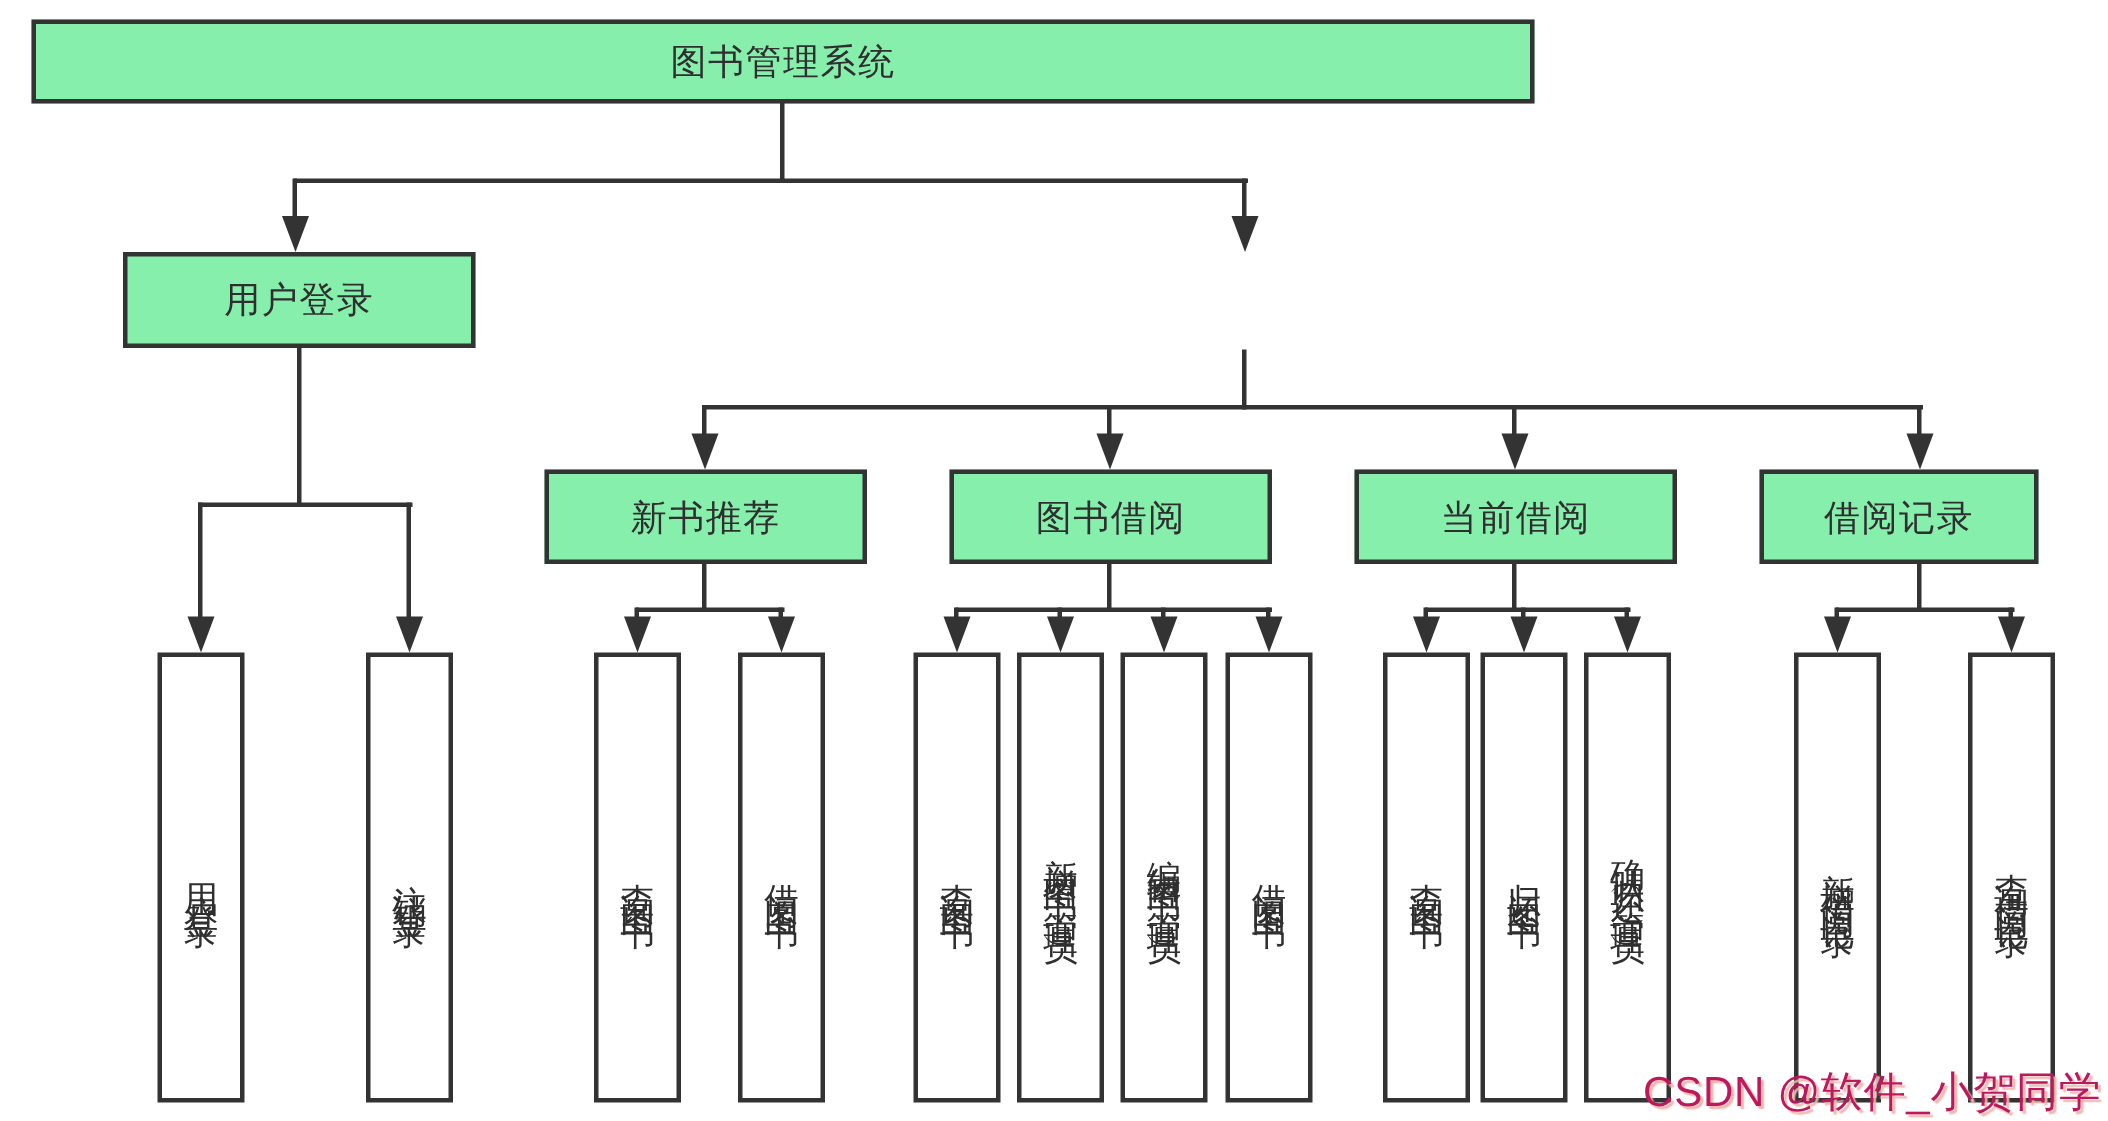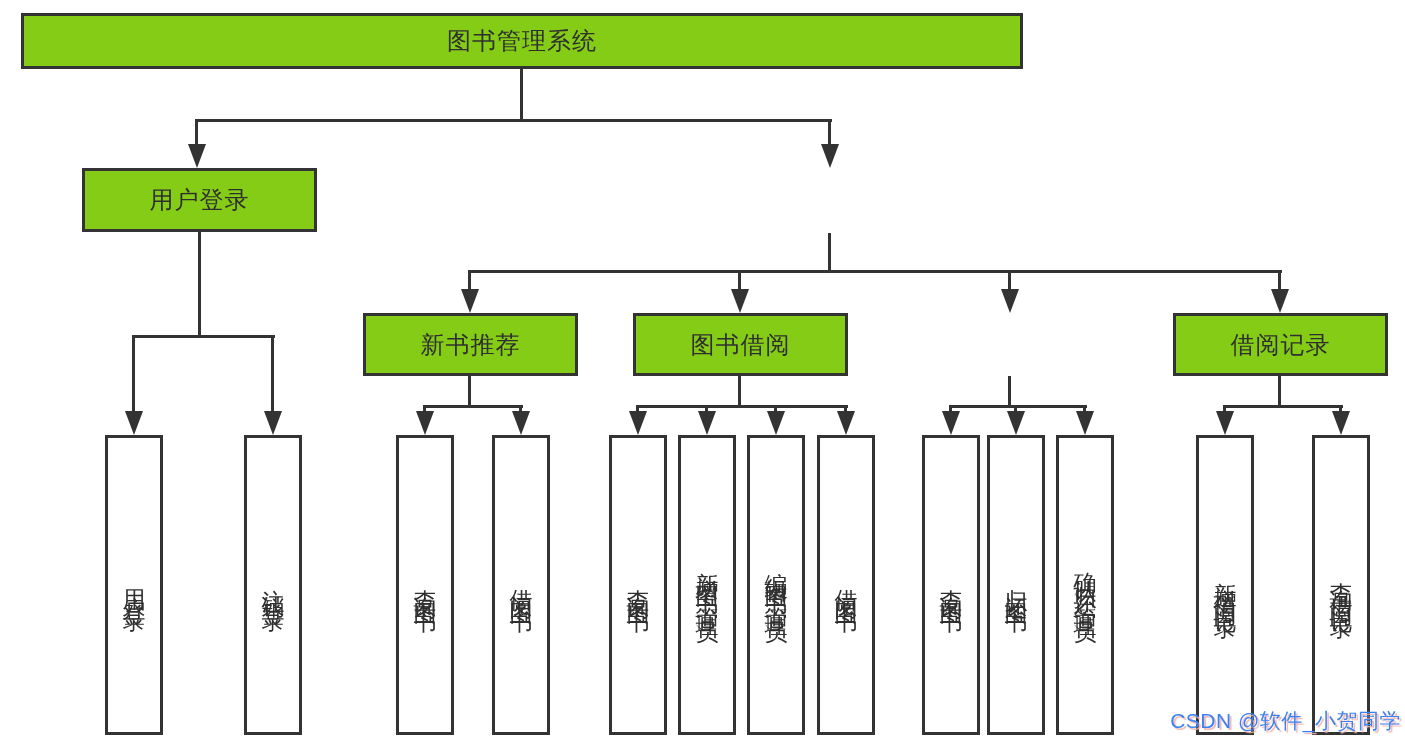--- a/index.html
+++ b/index.html
@@ -8,7 +8,7 @@
     font-family:"Liberation Sans","DejaVu Sans",sans-serif;color:#2f2f2f;
   }
   .box{
-    position:absolute;box-sizing:border-box;border:3px solid #333333;background:#84cc16;
+    position:absolute;box-sizing:border-box;border:3px solid #333333;background:#86efac;
     display:flex;align-items:center;justify-content:center;
     font-size:24px;letter-spacing:1px;color:#2f2f2f;
   }

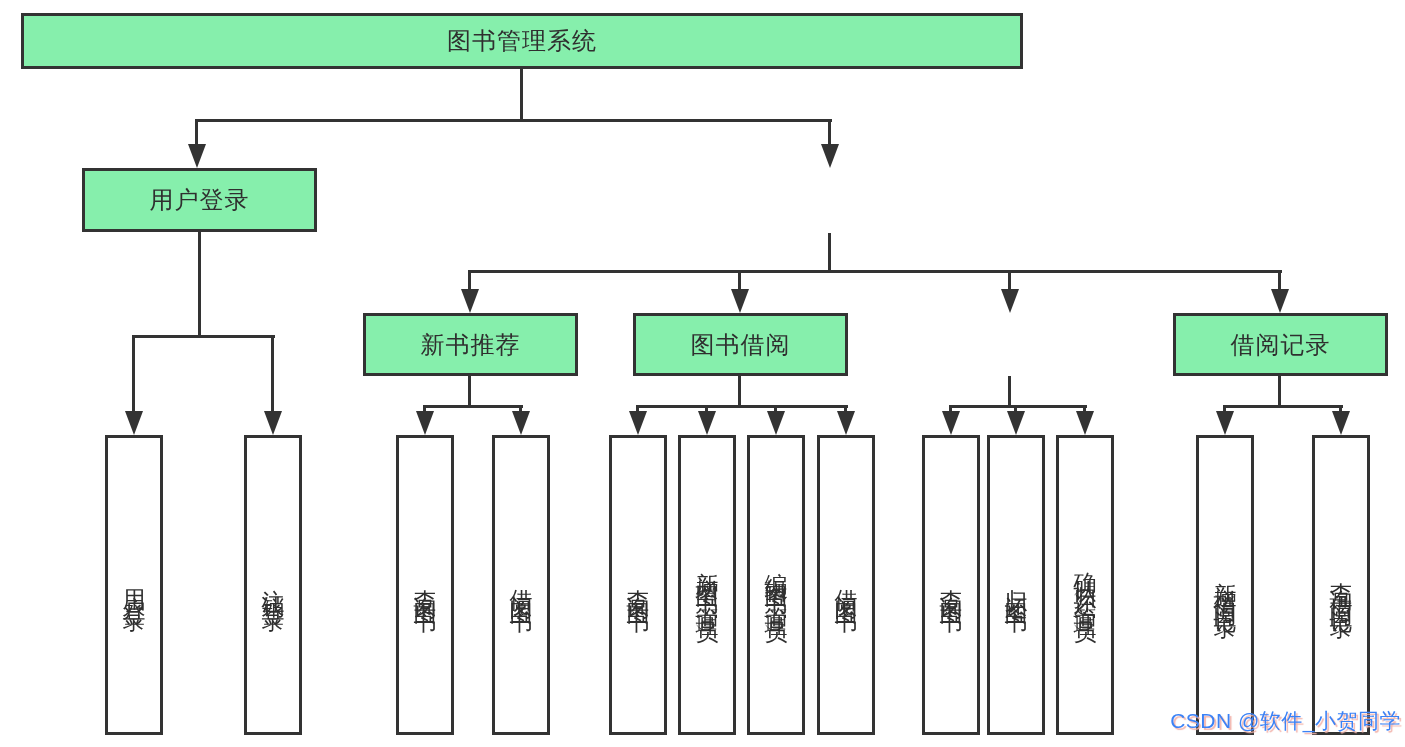--- a/index.html
+++ b/index.html
@@ -76,6 +76,9 @@
   </div>
   <div class="box" style="left:363px;top:313px;width:215px;height:63px;">
     <span>新书推荐</span>
+  </div>
+  <div class="box" style="left:903px;top:313px;width:215px;height:63px;">
+    <span>当前借阅</span>
   </div>
   <div class="box" style="left:1173px;top:313px;width:215px;height:63px;">
     <span>借阅记录</span>

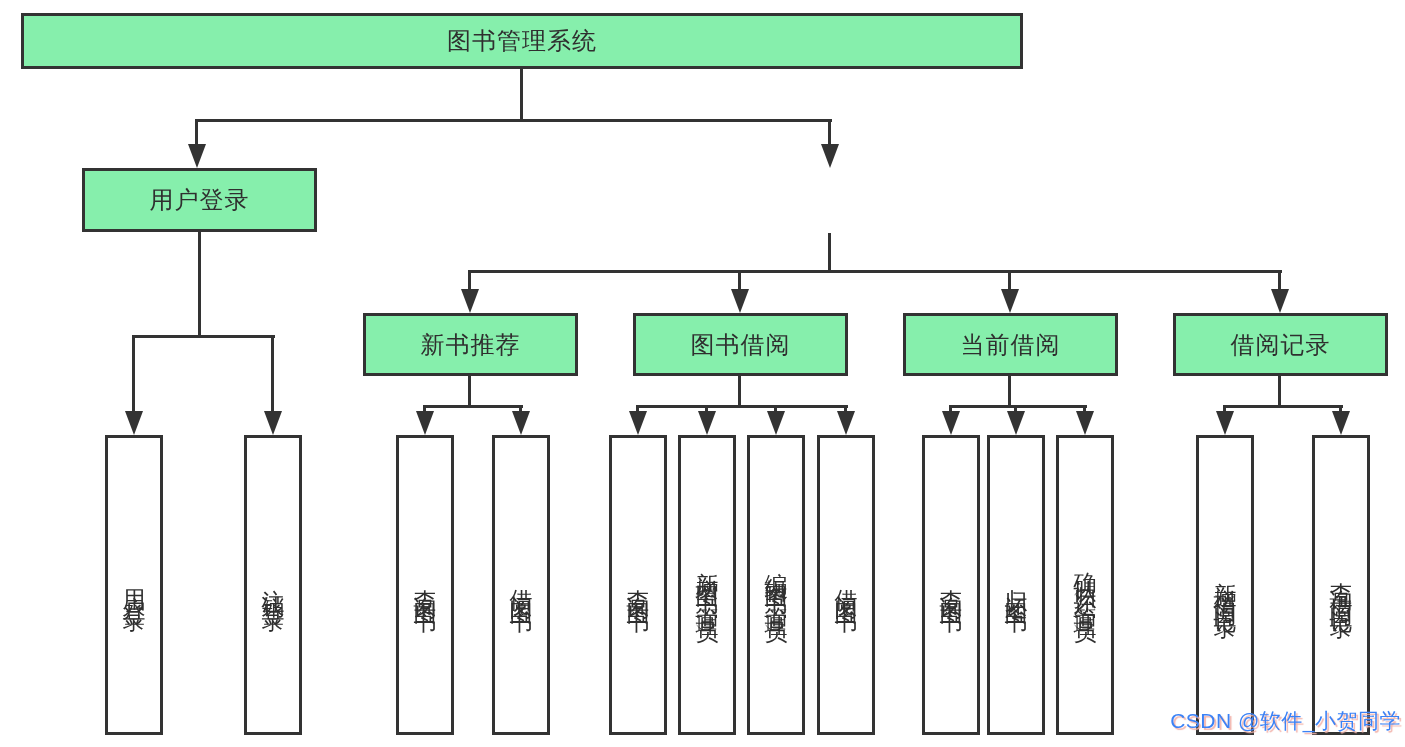--- a/index.html
+++ b/index.html
@@ -80,7 +80,7 @@
   <div class="box" style="left:903px;top:313px;width:215px;height:63px;">
     <span>当前借阅</span>
   </div>
-  <div class="box" style="left:1173px;top:313px;width:215px;height:63px;">
+  <div class="box" style="left:1173px;top:313px;width:186px;height:63px;">
     <span>借阅记录</span>
   </div>
 

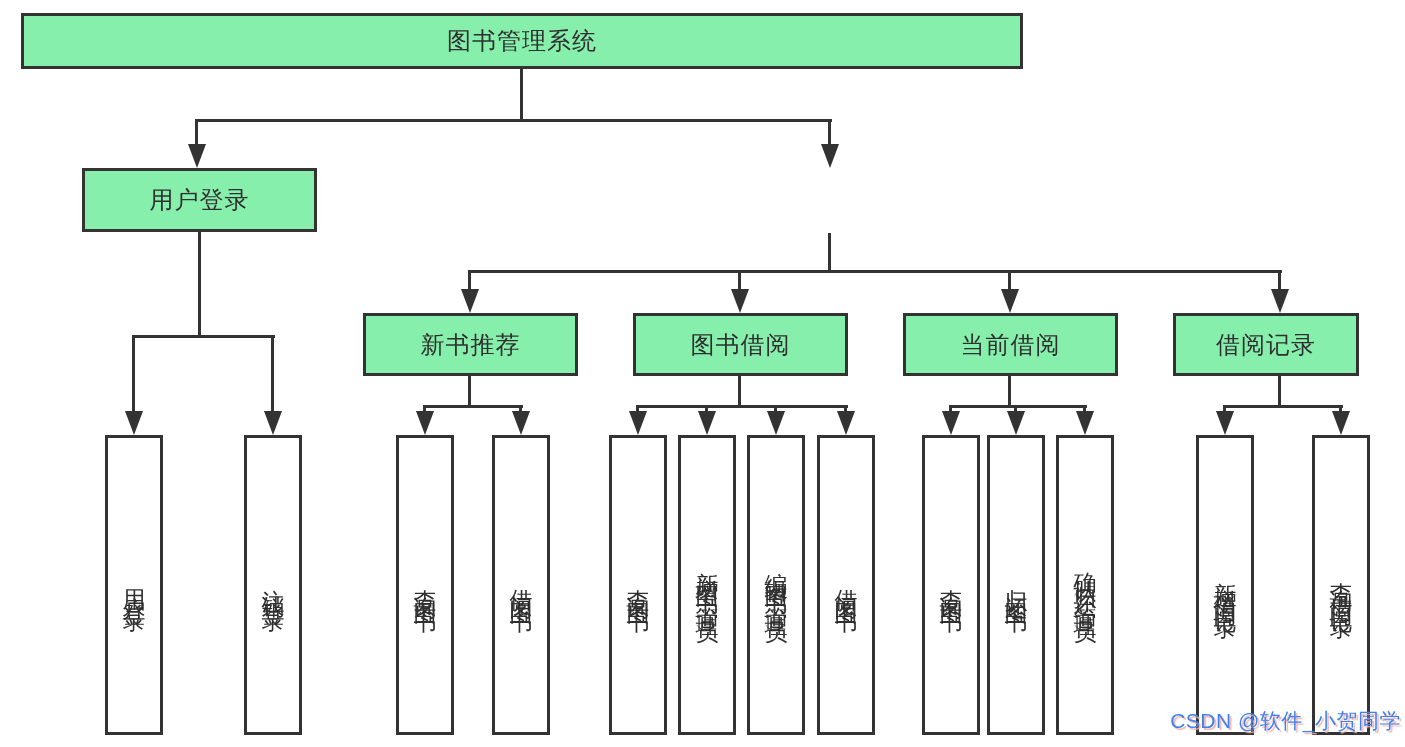--- a/index.html
+++ b/index.html
@@ -29,7 +29,7 @@
     border-top:24px solid #333333;
   }
   .watermark{
-    position:absolute;right:4px;bottom:12px;font-size:21px;color:#3b82f6;
+    position:absolute;right:4px;bottom:0;font-size:28px;color:#be185d;
     text-shadow:2px 2px 1px #f2b4ac;letter-spacing:0.5px;
   }
 </style>

